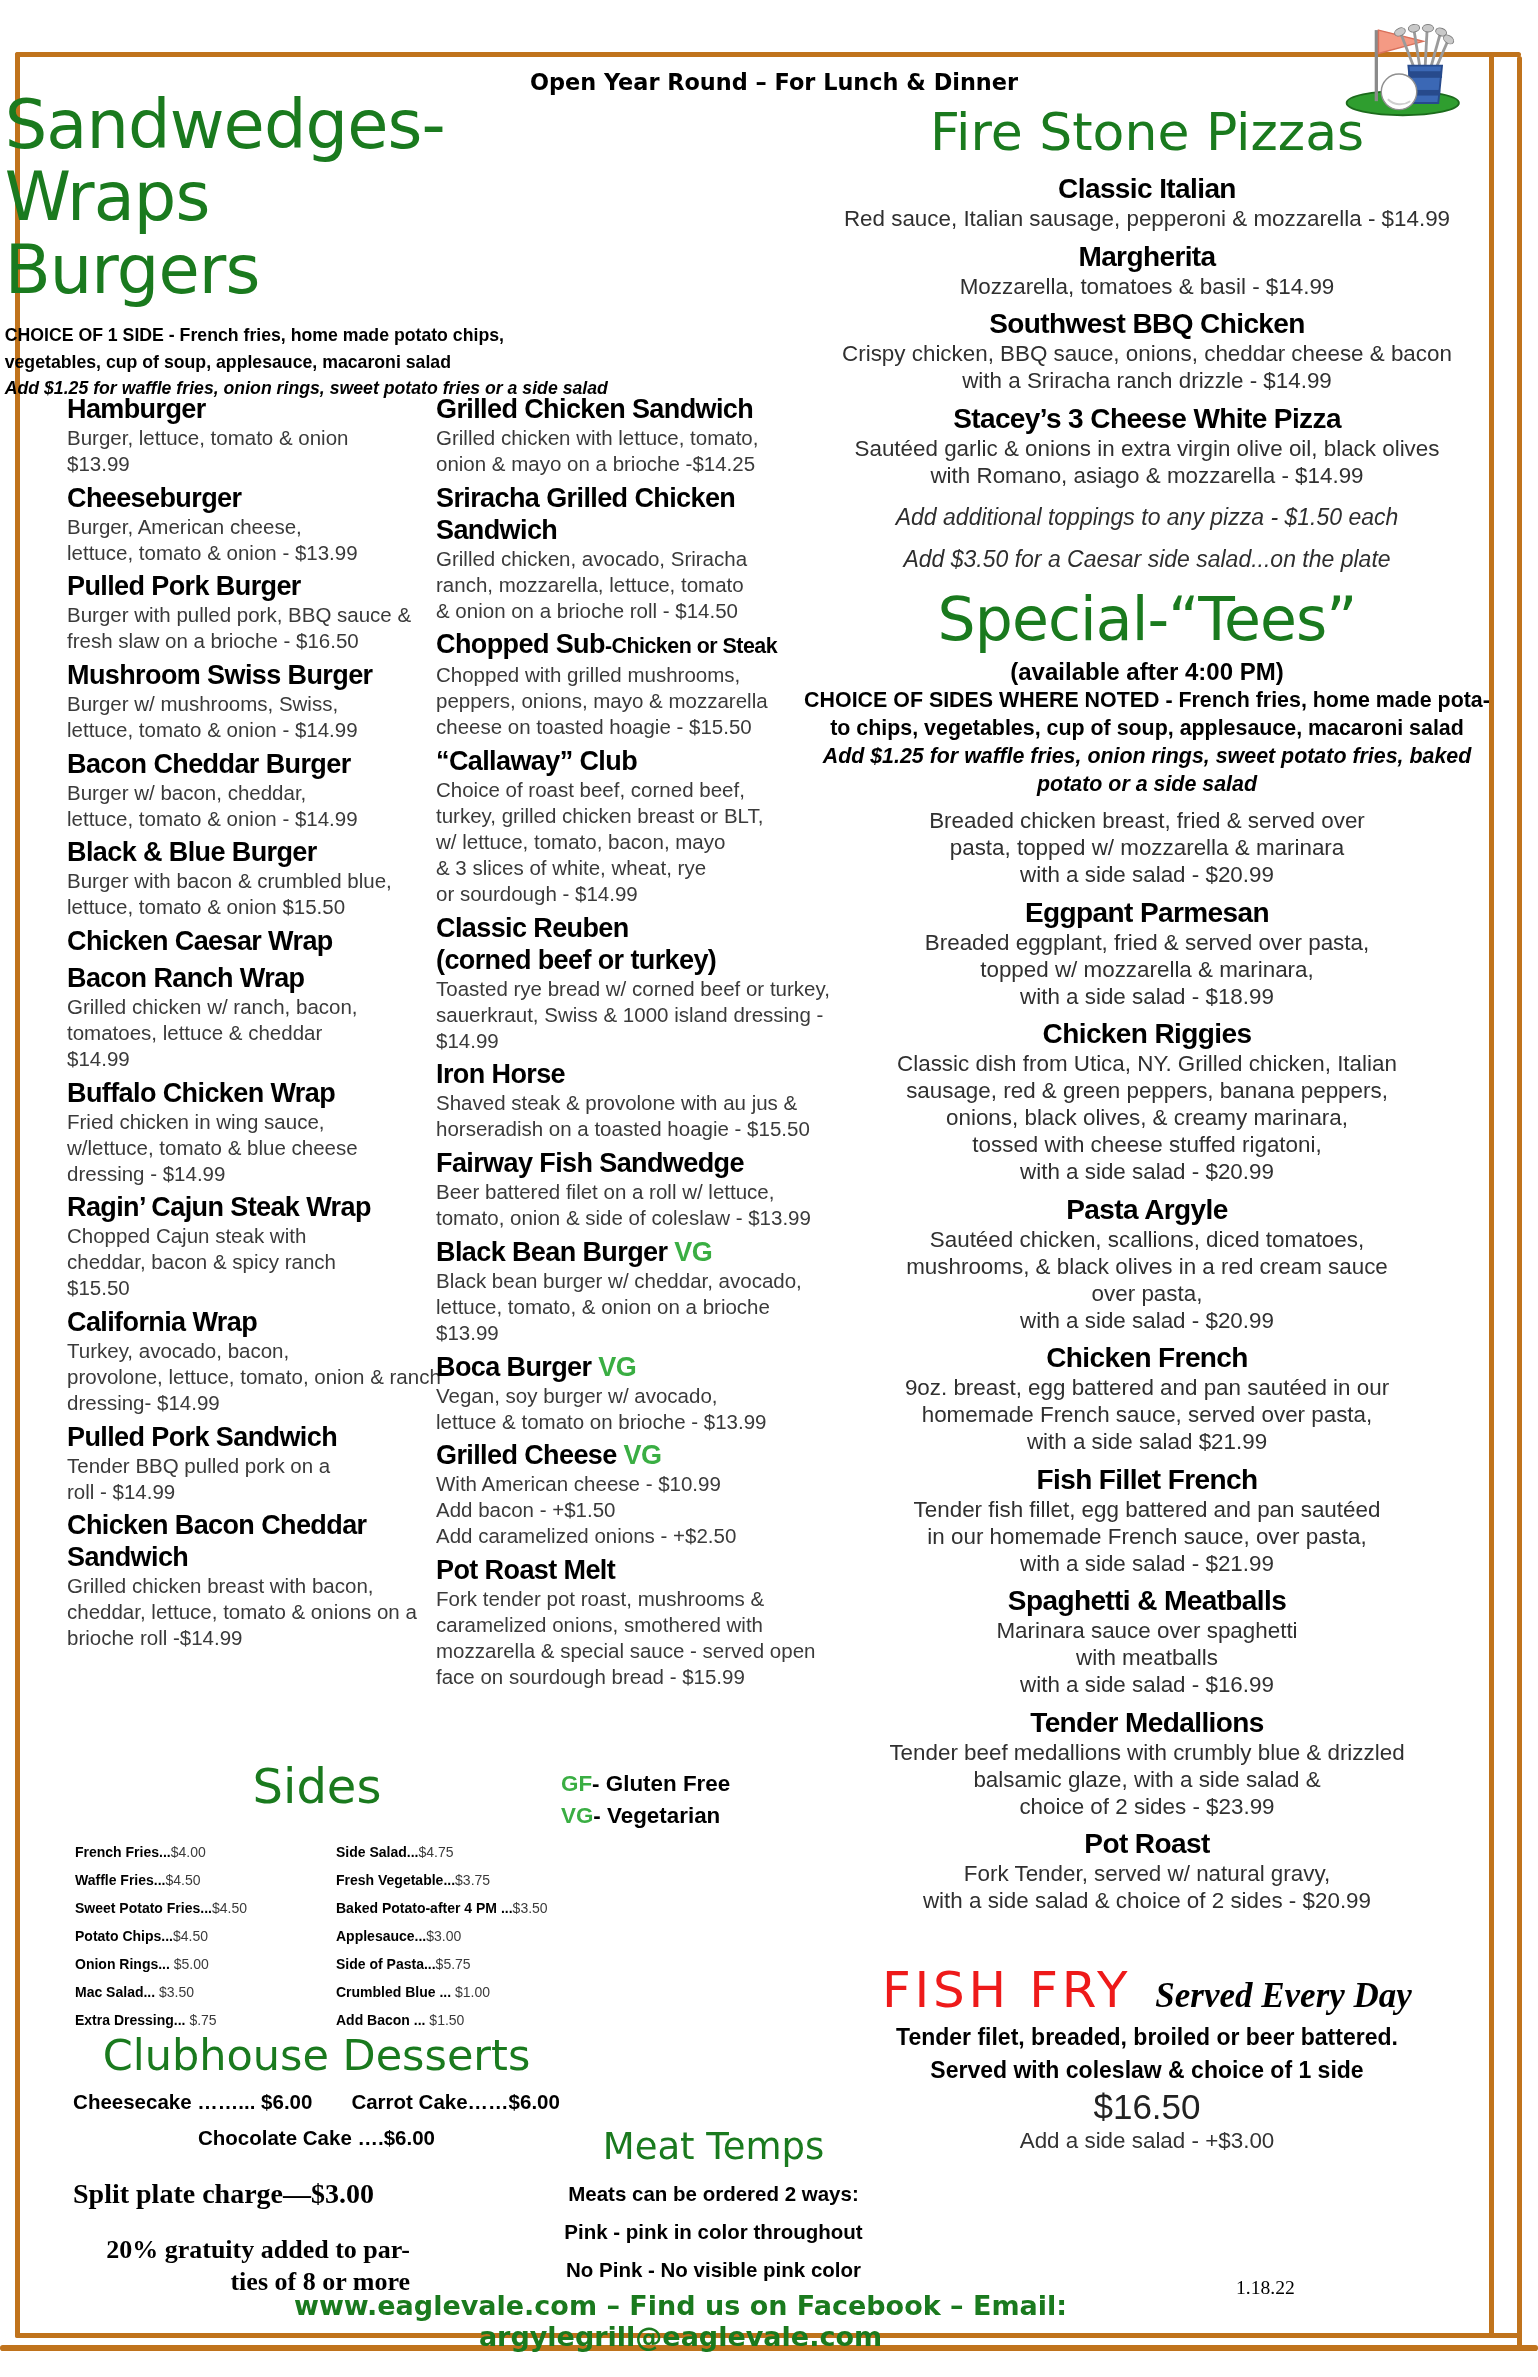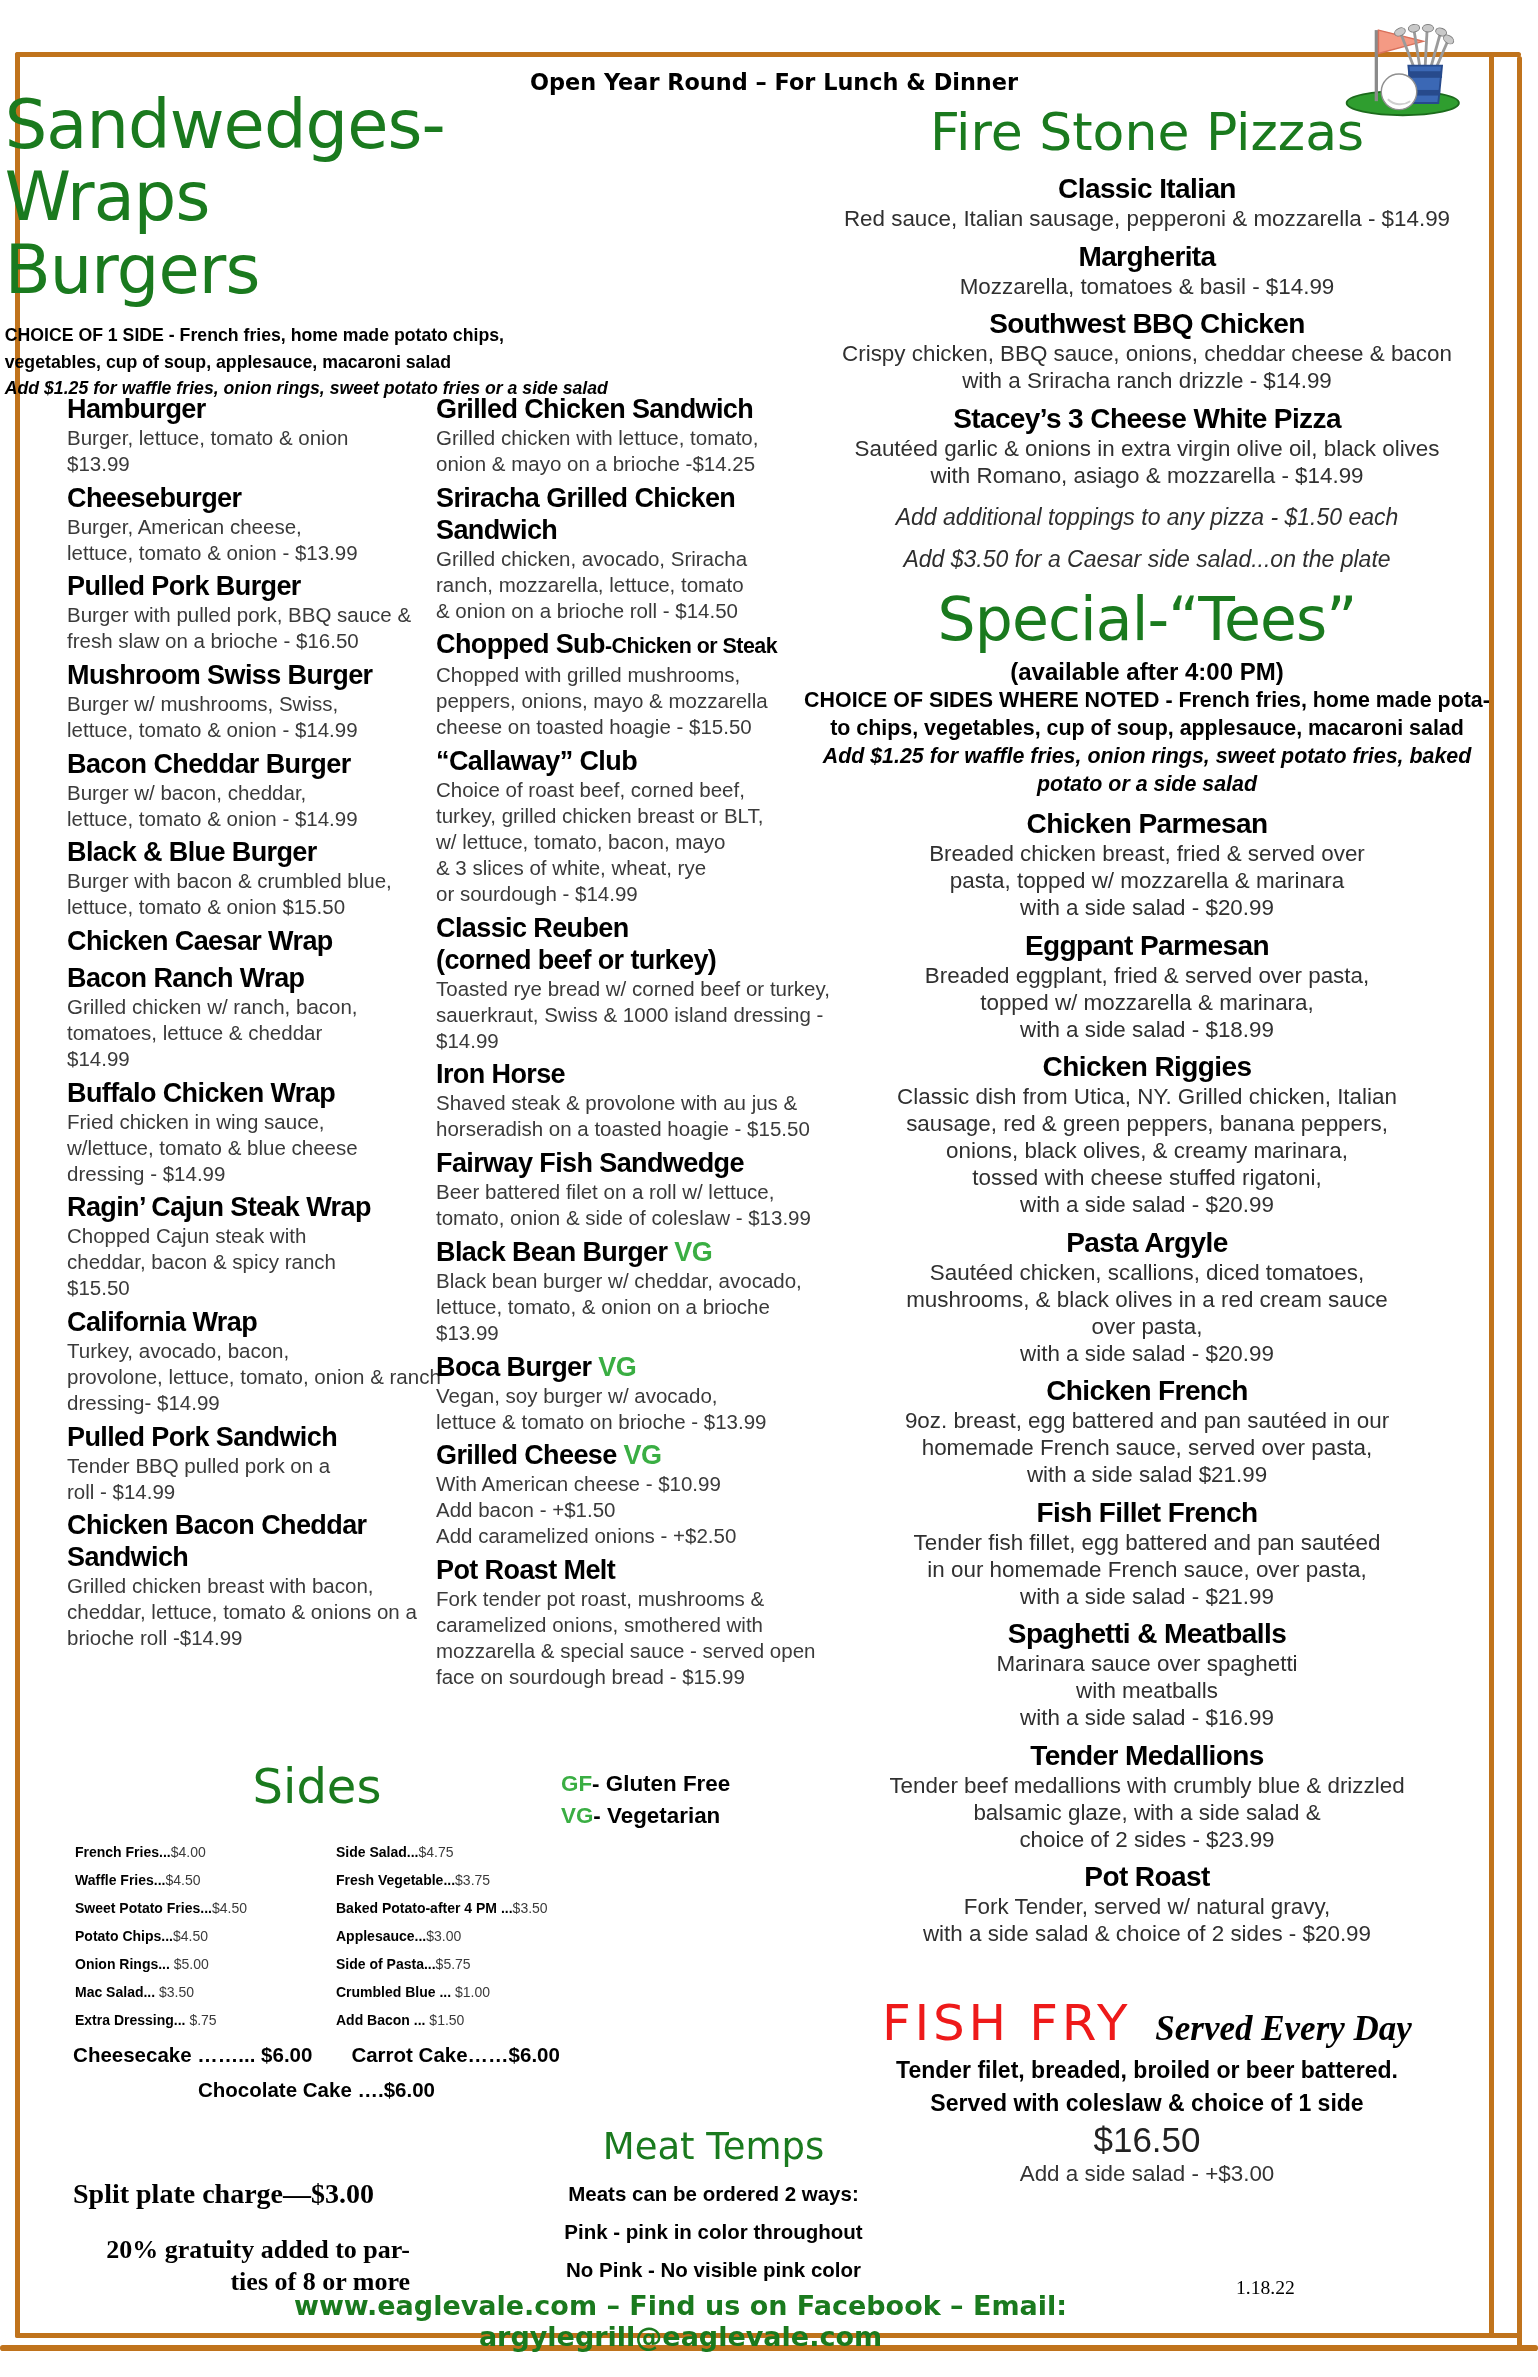--- a/index.html
+++ b/index.html
@@ -295,7 +295,6 @@
 potato or a side salad</div>
   <div class="dish-list">
       <div class="entree-item">
-        <div class="item-name"><span>Chicken Parmesan</span></div>
         <div class="item-desc">Breaded chicken breast,  fried &amp; served over
 pasta, topped w/ mozzarella &amp; marinara
 with a side salad - $20.99</div>

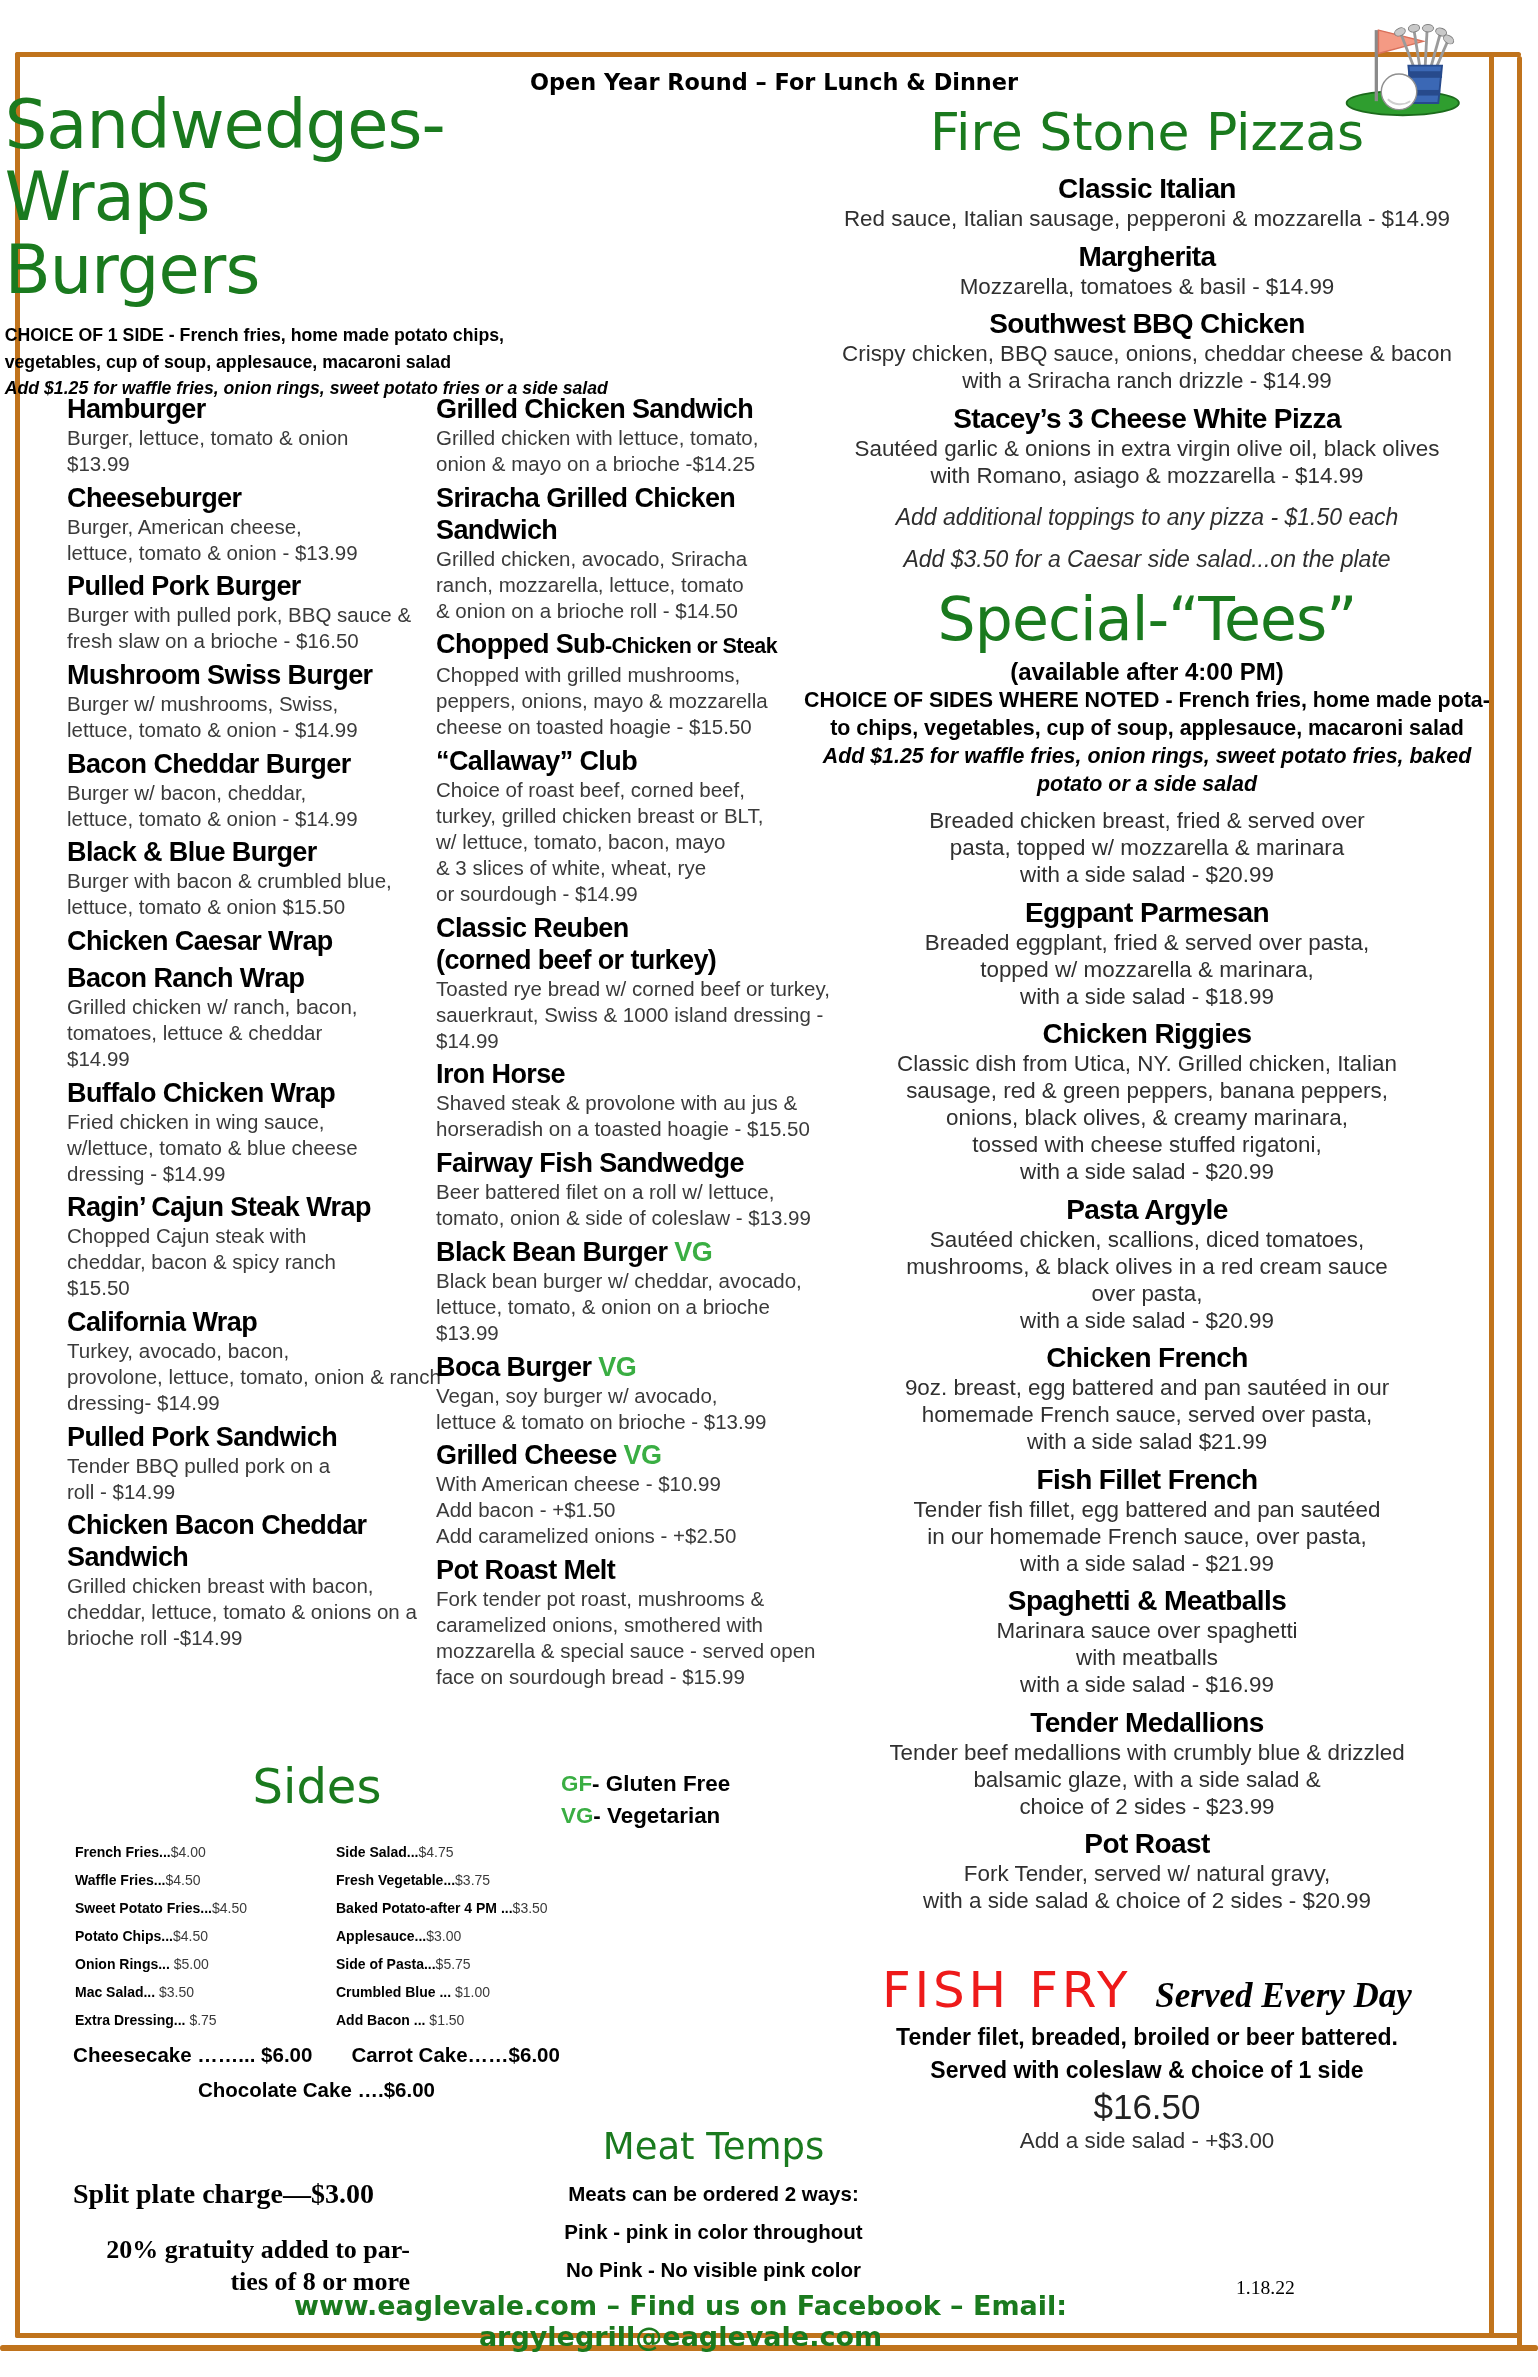--- a/index.html
+++ b/index.html
@@ -387,6 +387,7 @@
   </div>
 
 <div id="desserts">
+  <div class="desserts-title script green">Clubhouse Desserts</div>
   <div class="dessert-line">
     <span>Cheesecake ……... $6.00</span><span class="gap"></span><span>Carrot Cake……$6.00</span>
   </div>

